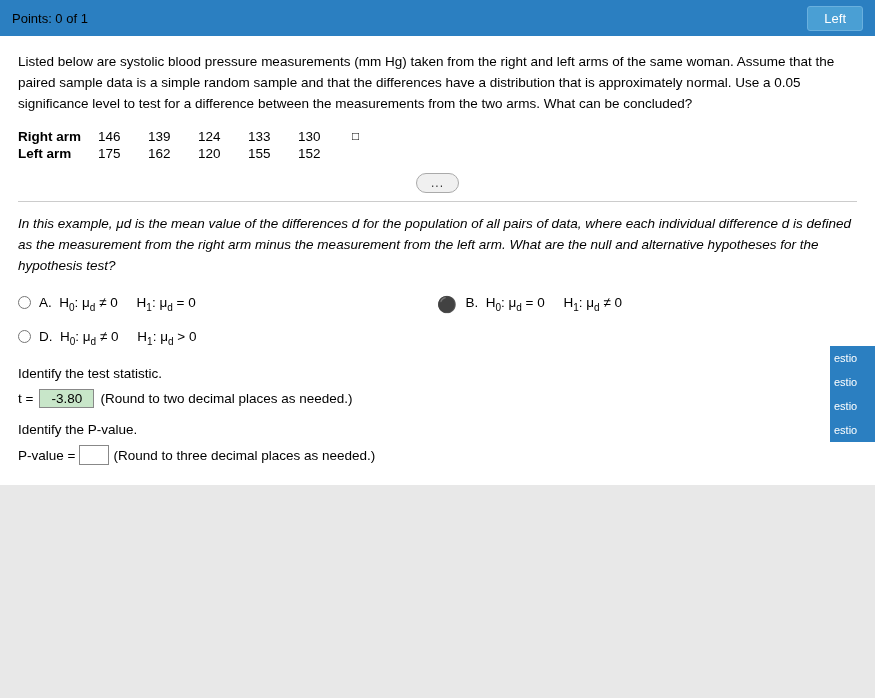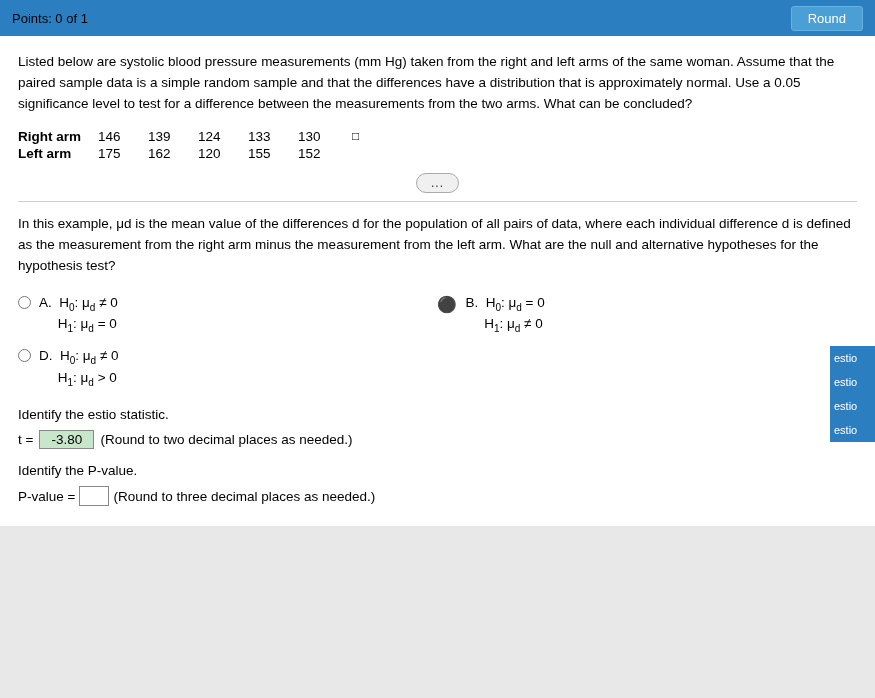--- a/index.html
+++ b/index.html
@@ -175,7 +175,7 @@
 
 <div class="top-bar">
   <span class="points-label">Points: 0 of 1</span>
-  <button class="save-btn">Round</button>
+  <button class="save-btn">Left</button>
 </div>
 
 <div class="main-content">

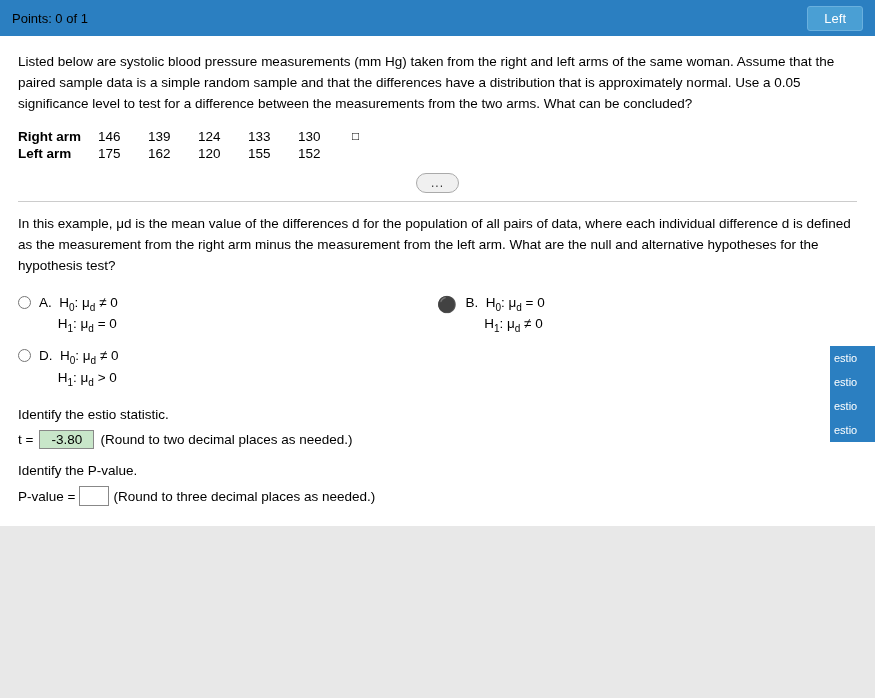--- a/index.html
+++ b/index.html
@@ -87,6 +87,7 @@
       font-size: 13.5px;
       line-height: 1.55;
       margin-bottom: 16px;
+      font-style: italic;
     }
     .options-grid {
       display: grid;

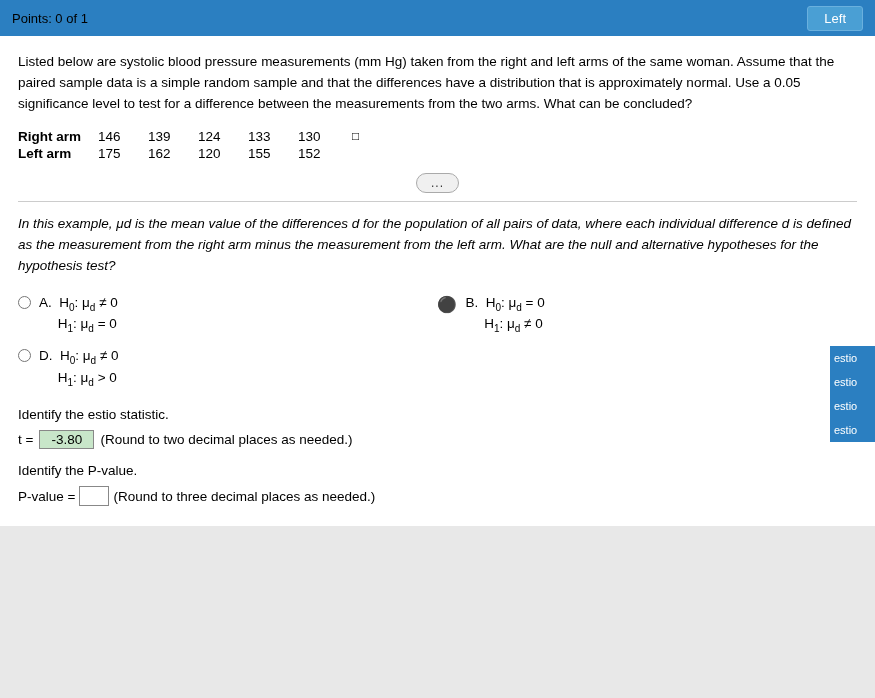--- a/index.html
+++ b/index.html
@@ -108,7 +108,7 @@
     }
     .option-text {
       display: flex;
-      flex-direction: column;
+      flex-direction: row;
     }
     .section-label {
       font-size: 13.5px;

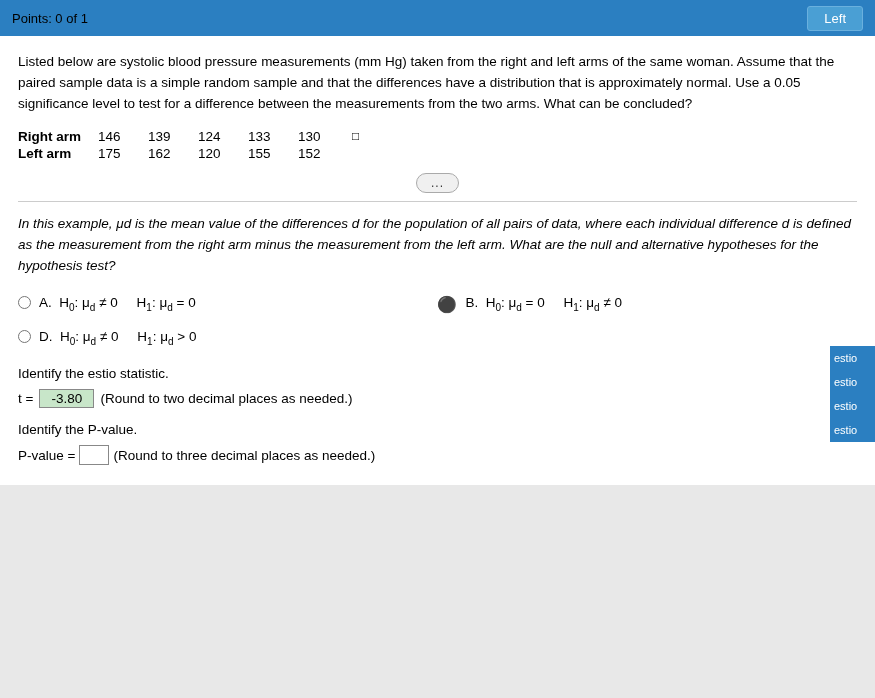--- a/index.html
+++ b/index.html
@@ -244,7 +244,7 @@
 
   </div>
 
-  <div class="section-label">Identify the estio statistic.</div>
+  <div class="section-label">Identify the test statistic.</div>
   <div class="t-stat-row">
     <span>t =</span>
     <span class="t-val-box">-3.80</span>

